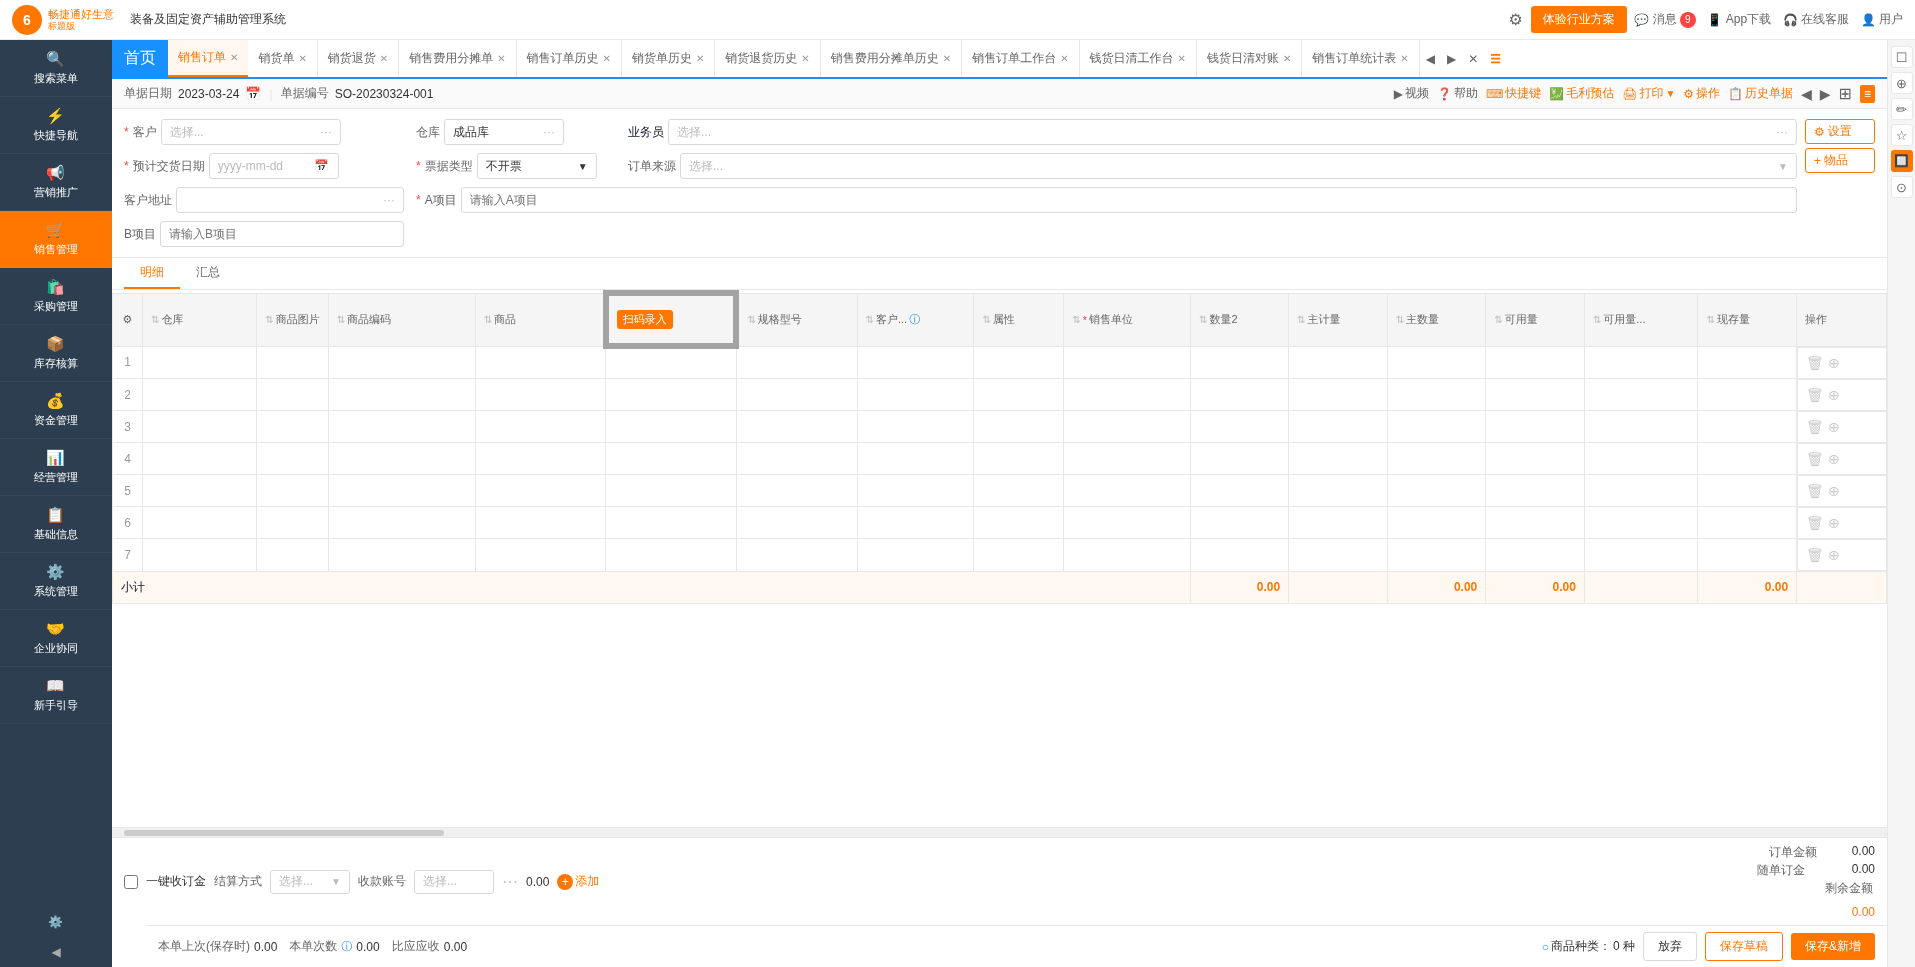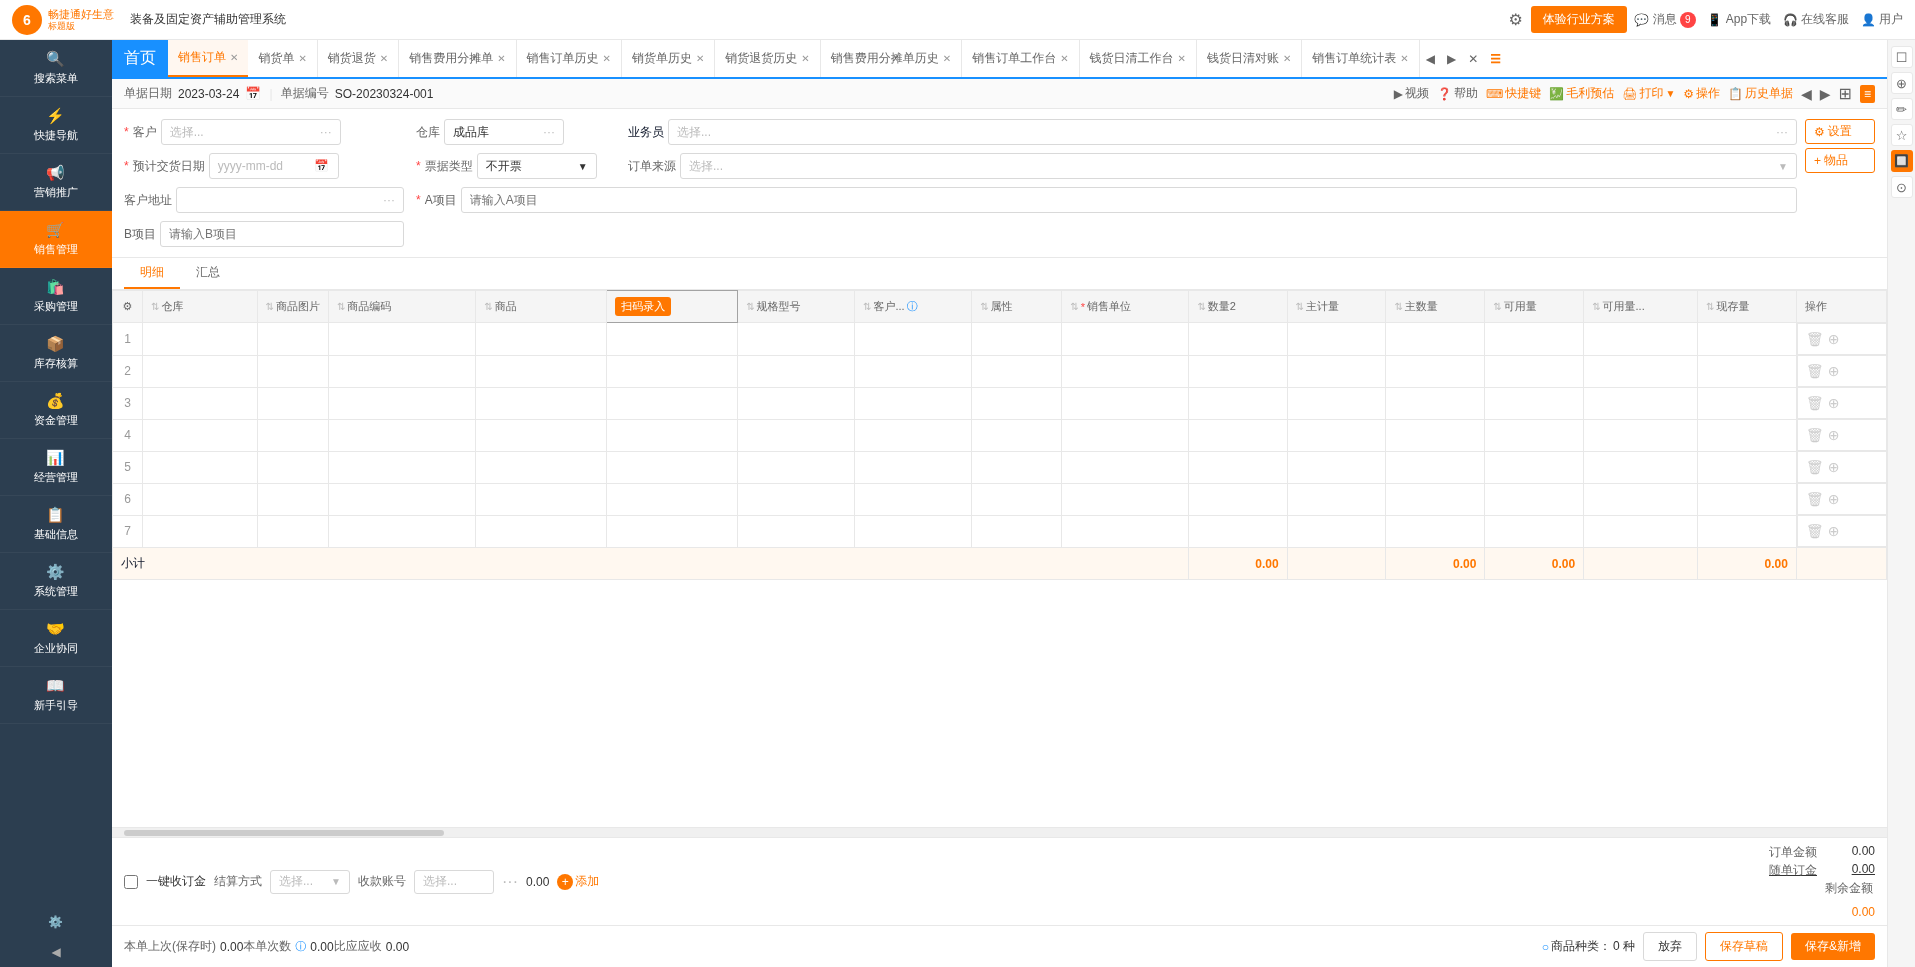--- a/index.html
+++ b/index.html
@@ -332,7 +332,7 @@
                   <span>商品</span>
                 </div>
               </th>
-              <th style="padding:6px 8px; border:1px solid #a3a3a3; min-width:80px; color:#666; font-weight:normal; font-size:11px;">
+              <th style="padding:14px 8px; border:6px solid #a3a3a3; min-width:80px; color:#666; font-weight:normal; font-size:11px;">
                 <button style="background:#ff7700; color:white; border:none; padding:2px 6px; border-radius:3px; font-size:11px; cursor:pointer;">扫码录入</button>
               </th>
               <th style="padding:6px 8px; border:1px solid #e8e8e8; min-width:70px; color:#666; font-weight:normal; font-size:11px;">

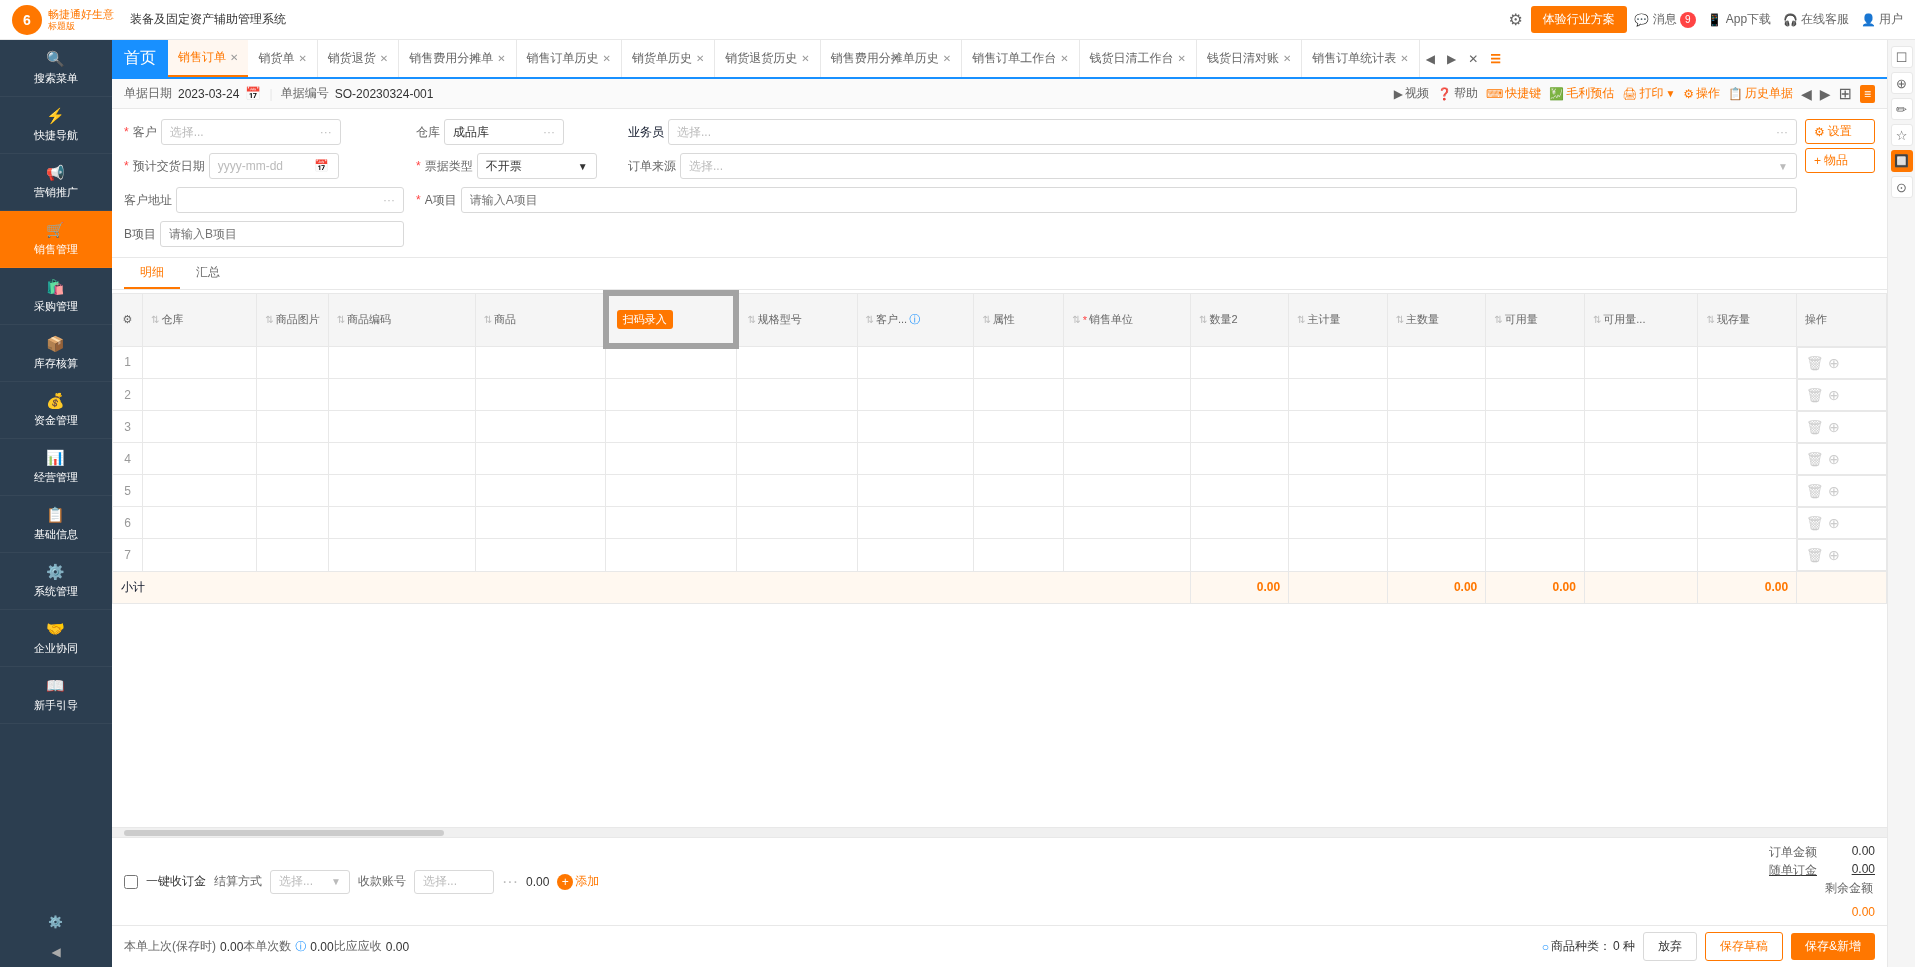--- a/index.html
+++ b/index.html
@@ -600,7 +600,7 @@
             <span style="color:#666;">订单金额</span>
             <span style="color:#333; min-width:50px; text-align:right;">0.00</span>
           </div>
-          <div style="display:flex; gap:8px;text-decoration:underline;">
+          <div style="display:flex; gap:20px;">
             <span style="color:#666;">随单订金</span>
             <span style="color:#333; min-width:50px; text-align:right;">0.00</span>
           </div>

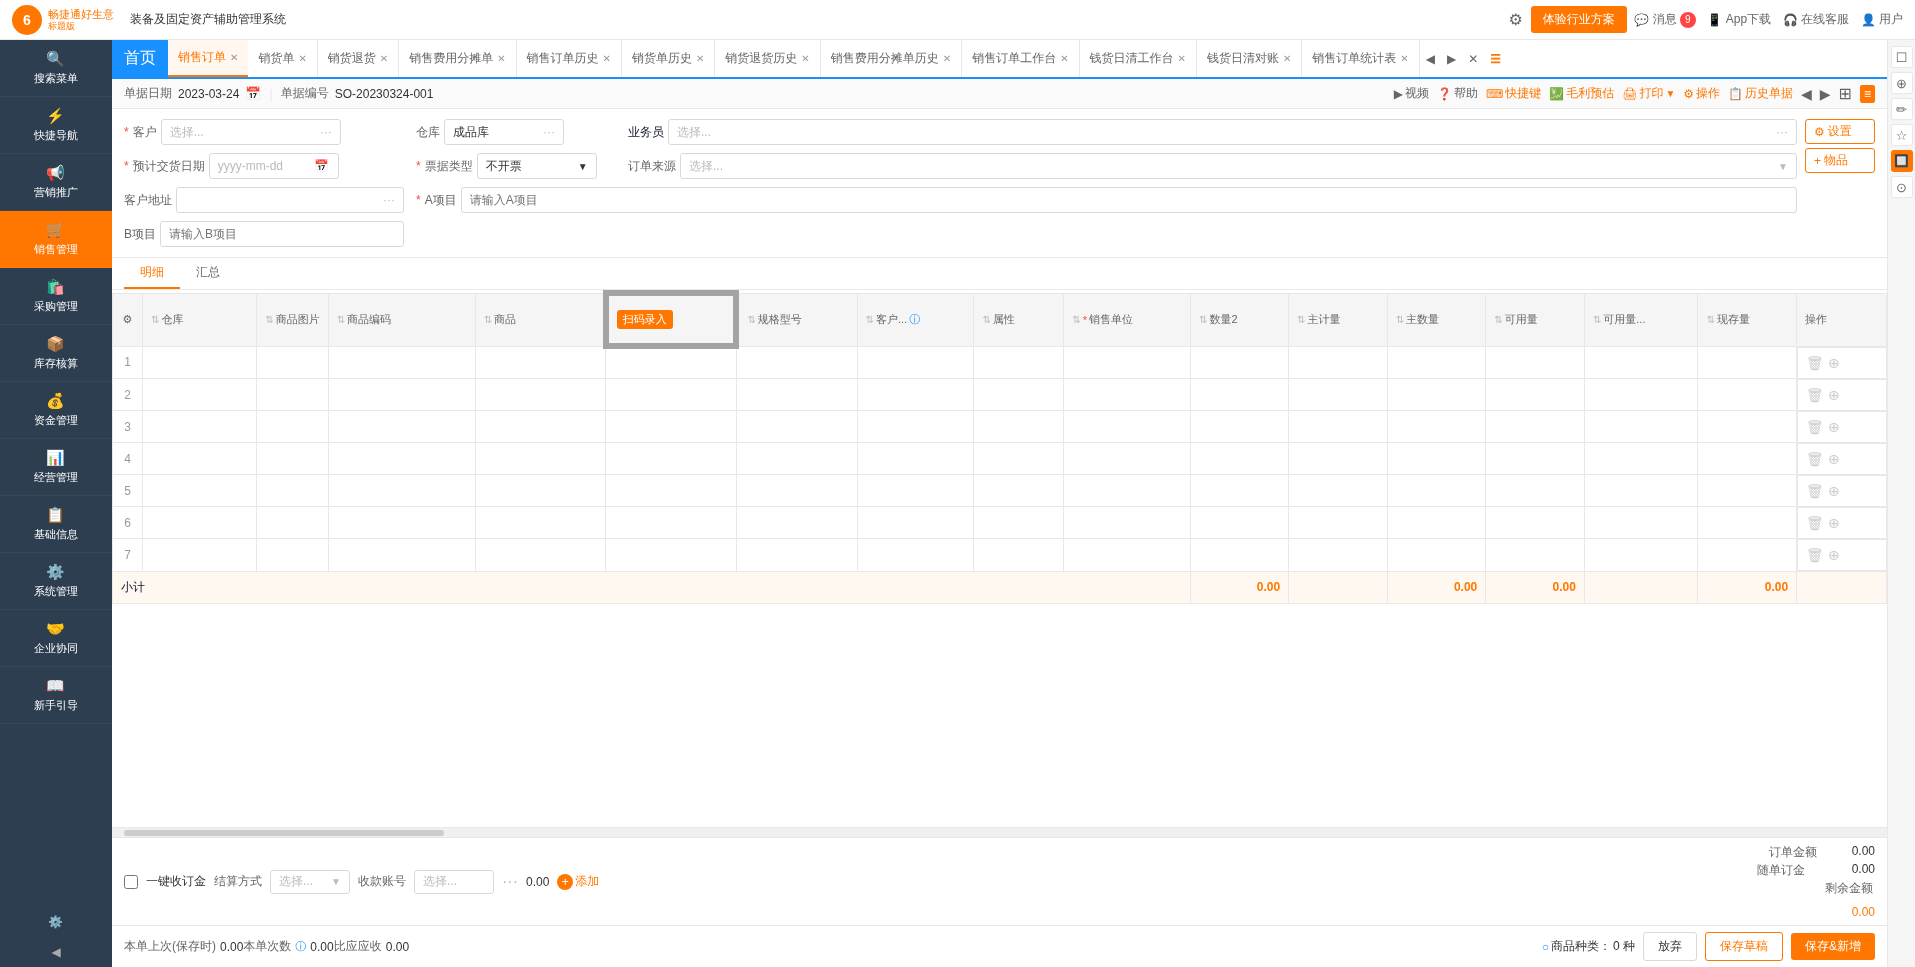--- a/index.html
+++ b/index.html
@@ -611,7 +611,7 @@
         </div>
       </div>
 
-      <div style="padding:6px 12px; border-top:1px solid #e8e8e8; background:#fff; display:flex; align-items:center; ">
+      <div style="padding:6px 12px; border-top:1px solid #e8e8e8; background:#fff; display:flex; align-items:center; gap:12px;margin-left:34px;">
         <div style="display:flex; align-items:center; gap:4px; font-size:12px; color:#666;">
           <span>本单上次(保存时)</span>
           <span style="color:#333;">0.00</span>

